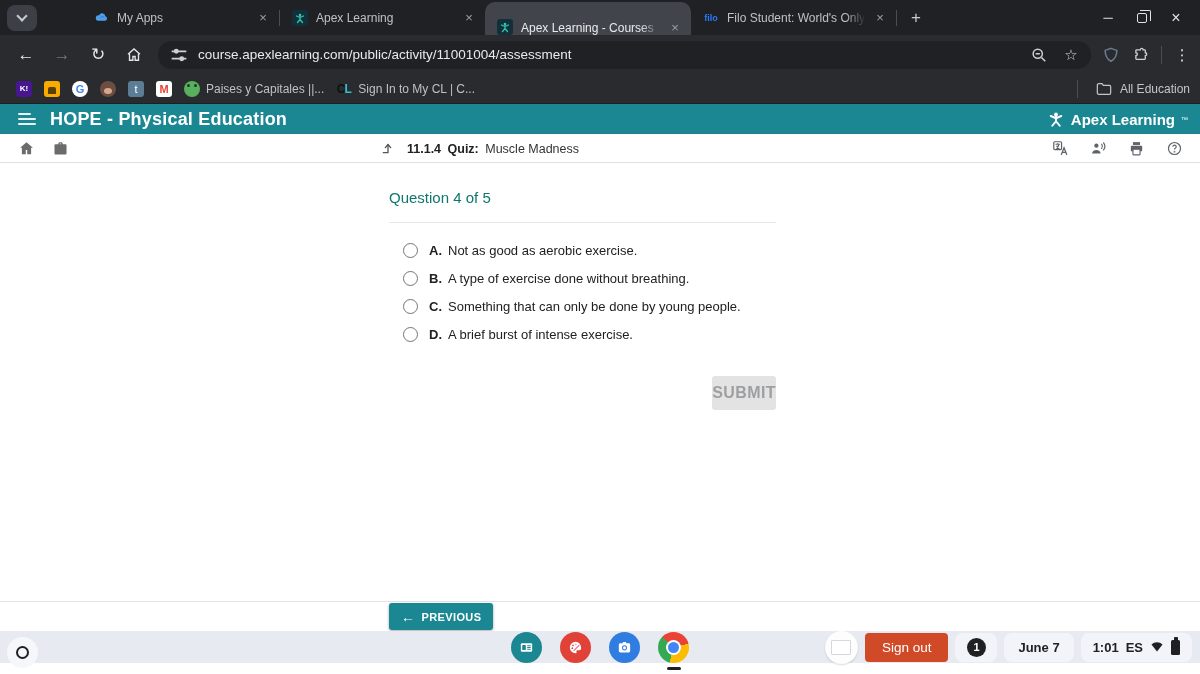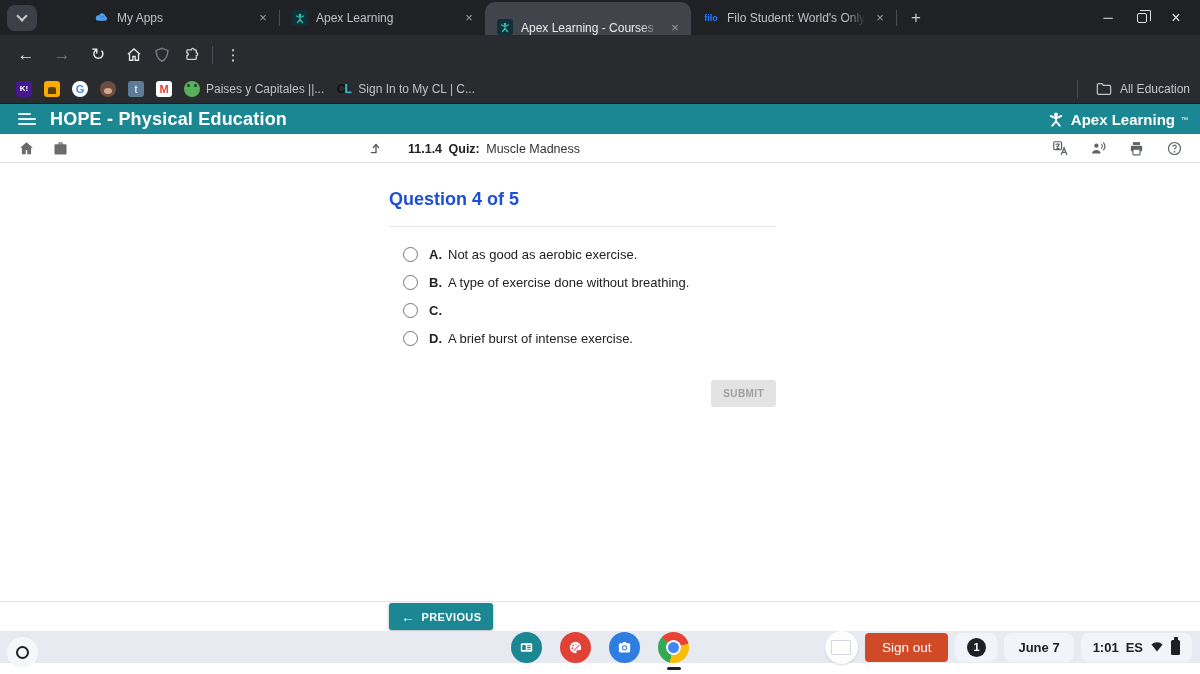--- a/index.html
+++ b/index.html
@@ -209,6 +209,25 @@
         </svg>
     </span>
 
+    <div class="omnibox">
+      <span class="omni-tune">
+        <svg viewBox="0 0 24 24" stroke="#cdd1d6" stroke-width="1.8" fill="#cdd1d6">
+            <circle cx="9" cy="8" r="1.8"></circle>
+            <circle cx="15" cy="16" r="1.8"></circle>
+            <path d="M4 8h3.2M10.8 8H20M4 16h9.2M16.8 16H20" fill="none"></path>
+          </svg>
+      </span>
+      <span class="omni-url">course.apexlearning.com/public/activity/11001004/assessment</span>
+      <span class="omni-right">
+        <span class="omni-ic">
+          <svg viewBox="0 0 24 24" fill="none" stroke="#cdd1d6" stroke-width="1.8">
+              <circle cx="10.5" cy="10.5" r="5.5"></circle>
+              <path d="M15 15l4.5 4.5M8 10.5h5"></path>
+            </svg>
+        </span>
+        <span class="omni-ic">☆</span>
+      </span>
+    </div>
 
     <div class="ext-area">
       <span class="omni-ic">

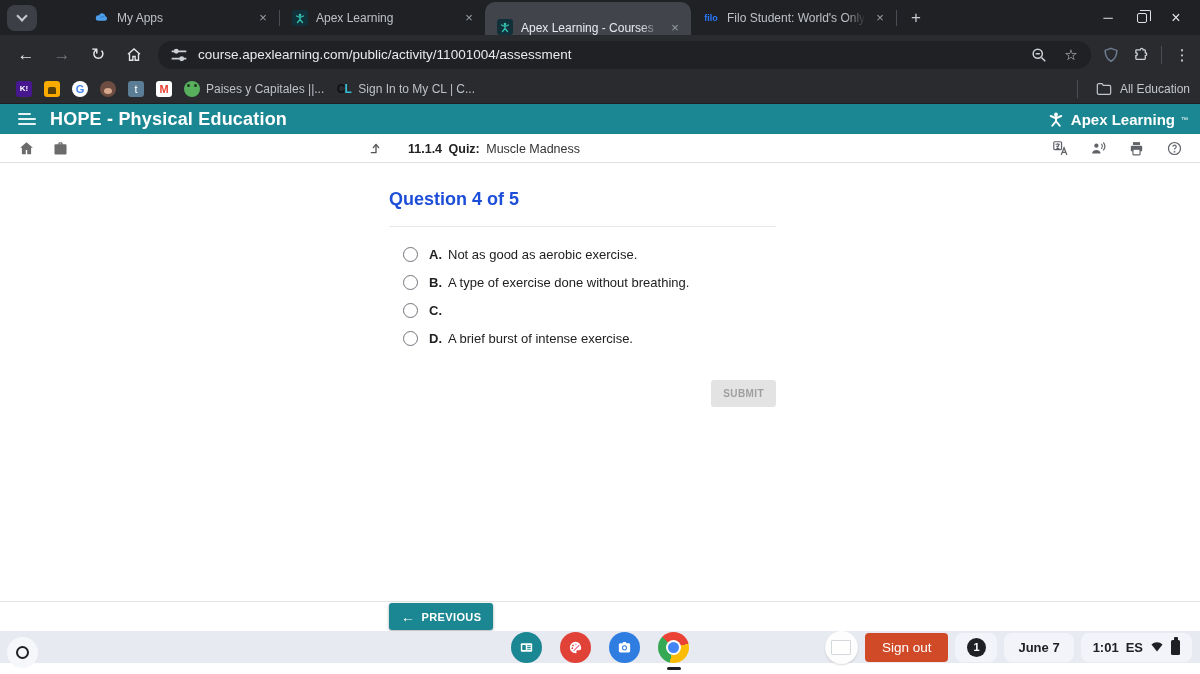--- a/index.html
+++ b/index.html
@@ -76,7 +76,7 @@
   .quizbar { position:absolute; top:134px; left:0; width:100%; height:29px; background:#fff; display:flex; align-items:center; padding:0 14px; border-bottom:1px solid #e0e0e0; box-shadow:0 1px 3px rgba(0,0,0,.12); color:#616161; }
   .qb-ic { width:24px; height:24px; display:flex; align-items:center; justify-content:center; margin-right:10px; cursor:pointer; }
   .qb-ic svg { width:17px; height:17px; }
-  .qb-center { position:absolute; left:368px; display:flex; align-items:center; gap:24px; color:#212121;text-align:center; }
+  .qb-center { position:absolute; left:380px; display:flex; align-items:center; gap:11px; color:#212121;text-align:center; }
   .qb-center svg { width:16px; height:16px; }
   .qb-code { font-size:12.5px; font-weight:bold; }
   .qb-kind { font-size:12.5px; font-weight:bold; margin-left:2px; }

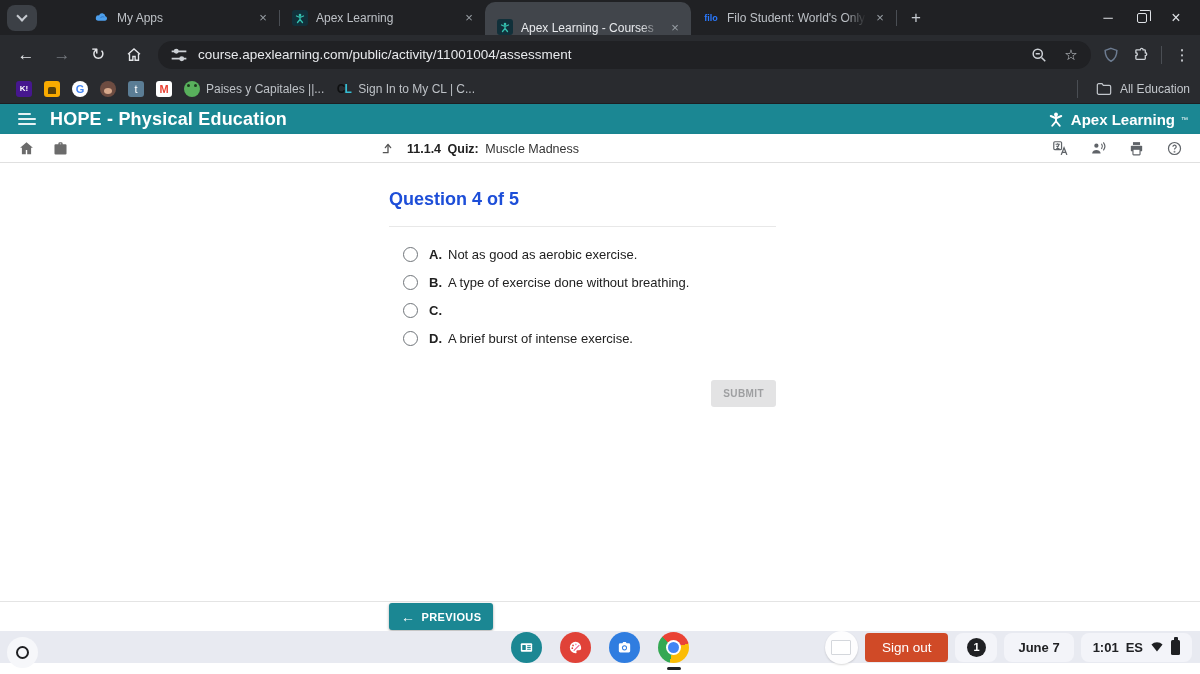--- a/index.html
+++ b/index.html
@@ -87,7 +87,7 @@
   
   .content { position:absolute; top:163px; left:0; width:100%; height:438px; background:#fff; }
   .qcol { position:absolute; left:389px; top:26px; width:387px; }
-  .q-heading { font-size:18px; font-weight:bold; color:#1d4ed8; }
+  .q-heading { font-size:15px; font-weight:normal; color:#0f766e; }
   .q-text { font-size:13px; color:#212121; margin-top:13px; }
   .q-rule { border:none; border-top:1px solid #e8e8e8; margin-top:16px; }
   .opts { margin-top:20px; }

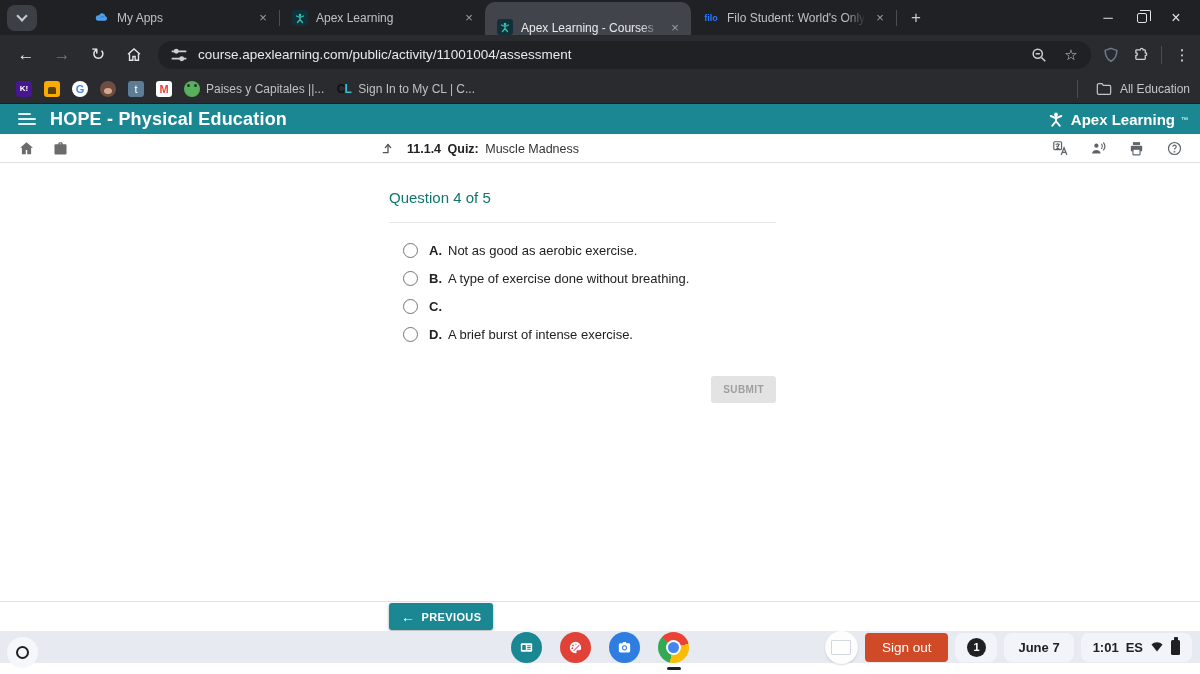--- a/index.html
+++ b/index.html
@@ -376,6 +376,7 @@
         <div class="opt">
           <span class="radio"></span>
           <span class="opt-letter">C.</span>
+          <span class="opt-text">Something that can only be done by young people.</span>
         </div>
         <div class="opt">
           <span class="radio"></span>

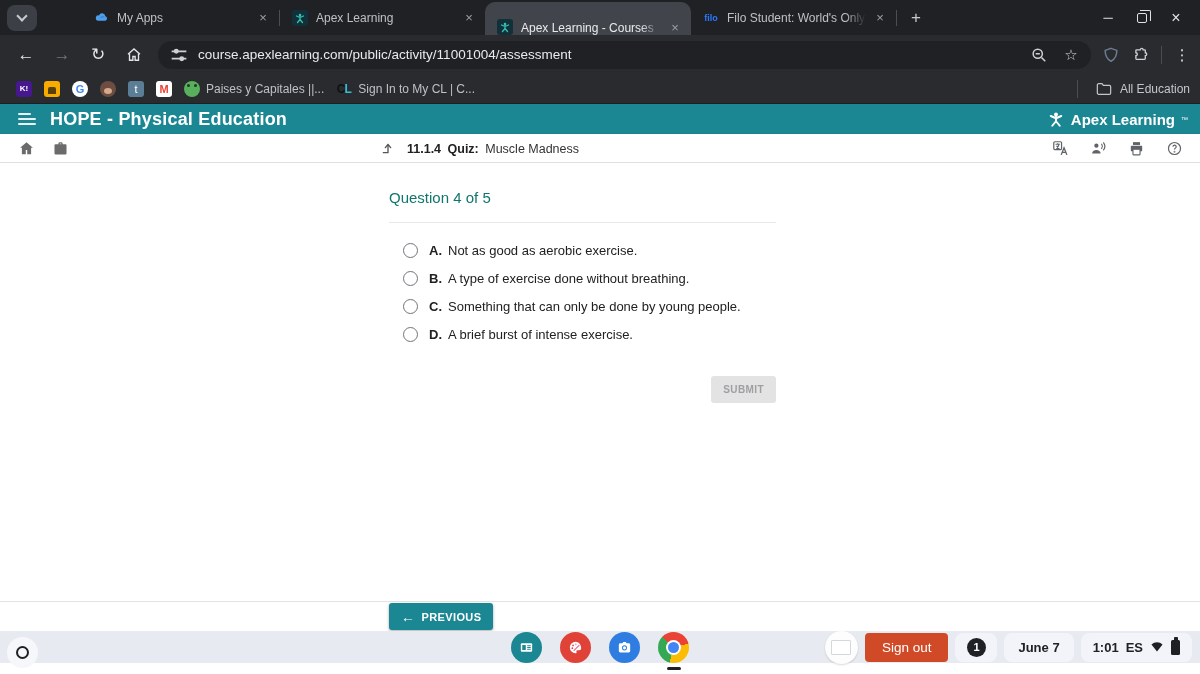--- a/index.html
+++ b/index.html
@@ -96,7 +96,7 @@
   .opt-letter { font-size:13px; font-weight:bold; color:#212121; margin-left:11px; }
   .opt-text { font-size:13px; color:#212121; margin-left:6px; }
   .submit-row { display:flex; justify-content:flex-end; margin-top:34px; }
-  .submit-btn { background:#e3e3e4; color:#9e9fa1; border:none; border-radius:3px; font-size:10px; font-weight:bold; letter-spacing:.4px; padding:8px 12px; font-family:inherit; cursor:default; }
+  .submit-btn { background:#e3e3e4; color:#9e9fa1; border:none; border-radius:3px; font-size:16px; font-weight:bold; letter-spacing:.4px; padding:8px 0; font-family:inherit; cursor:default; }
 
   
   .pagefooter { position:absolute; top:601px; left:0; width:100%; height:30px; background:#fff; border-top:1px solid #e4e4e4; }

